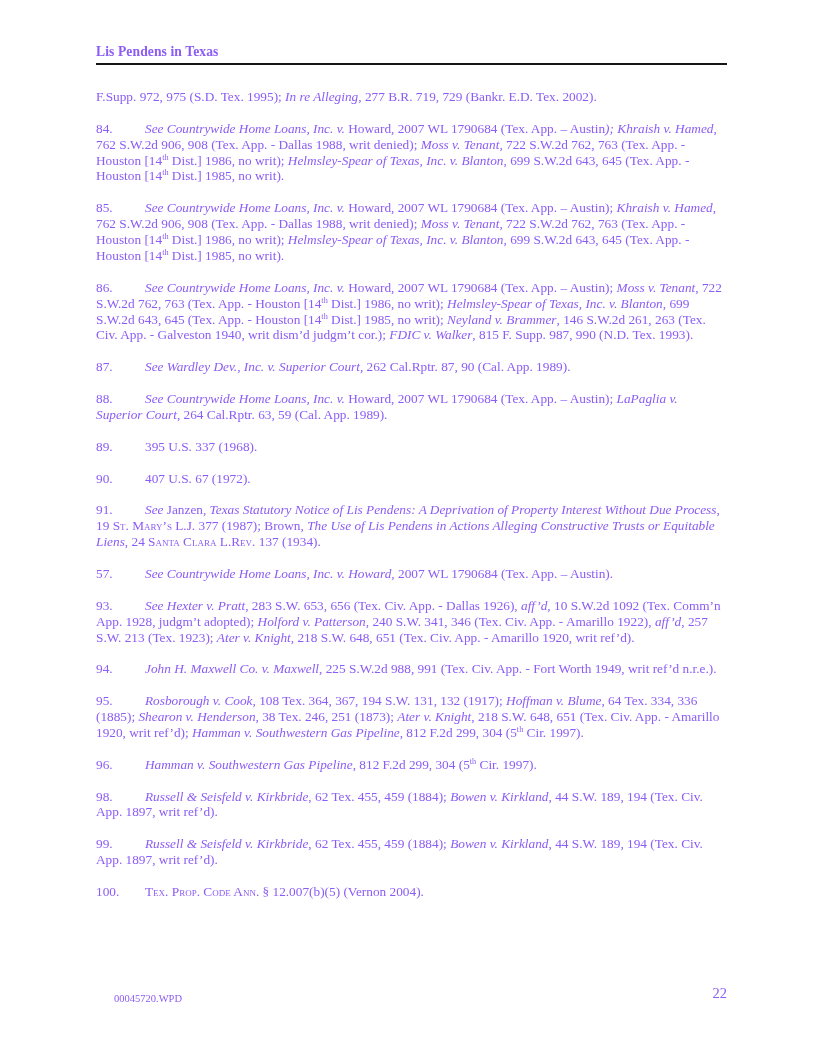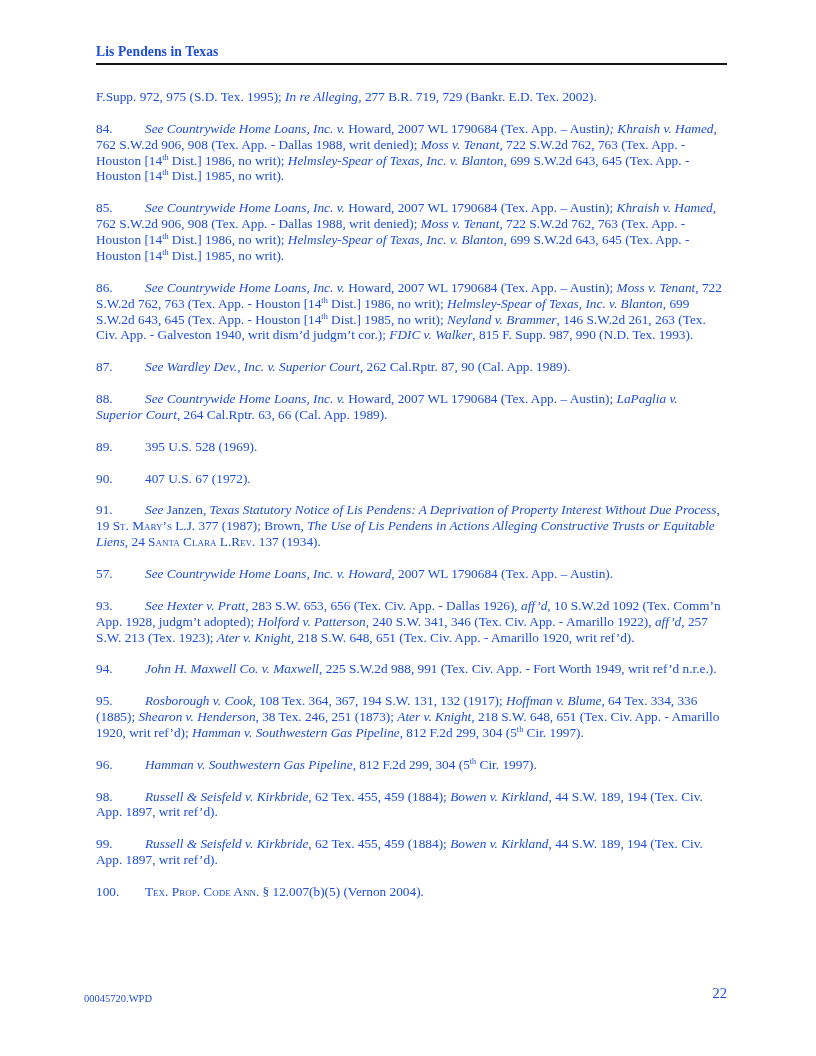--- a/index.html
+++ b/index.html
@@ -12,7 +12,7 @@
     font-family: "Liberation Serif", "DejaVu Serif", serif;
     font-size: 13.3px;
     line-height: 15.9px;
-    color: #1d4ed8;
+    color: #8b5cf6;
     overflow: hidden;
   }
   .header-block { padding: 44px 89px 0 96px; }

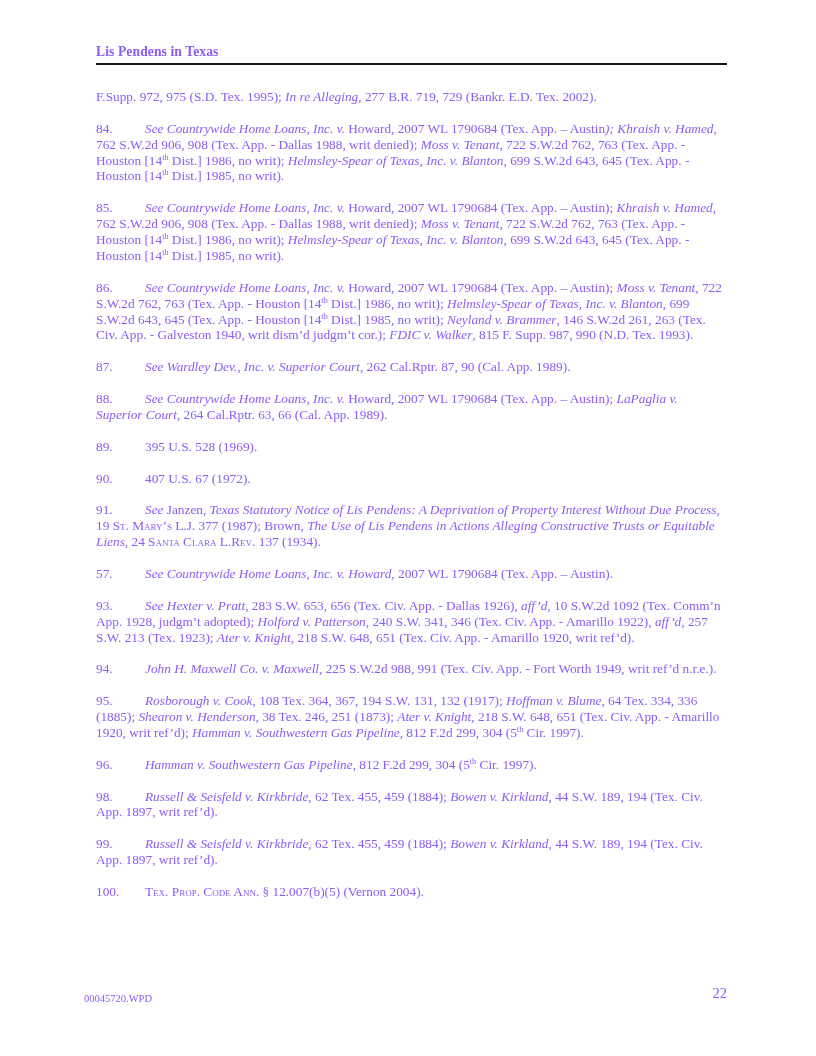--- a/index.html
+++ b/index.html
@@ -75,7 +75,7 @@
       <p class="fn"><span class="fn-num">85.</span><span class="i">See Countrywide Home Loans, Inc. v.</span><span class="r"> Howard, 2007 WL 1790684 (Tex. App. – Austin); </span><span class="i">Khraish v. Hamed</span><span class="r">, 762 S.W.2d 906, 908 (Tex. App. - Dallas 1988, writ denied); </span><span class="i">Moss v. Tenant</span><span class="r">, 722 S.W.2d 762, 763 (Tex. App. - Houston [14</span><sup class="s">th</sup><span class="r"> Dist.] 1986, no writ); </span><span class="i">Helmsley-Spear of Texas, Inc. v. Blanton</span><span class="r">, 699 S.W.2d 643, 645 (Tex. App. - Houston [14</span><sup class="s">th</sup><span class="r"> Dist.] 1985, no writ).</span></p>
       <p class="fn"><span class="fn-num">86.</span><span class="i">See Countrywide Home Loans, Inc. v.</span><span class="r"> Howard, 2007 WL 1790684 (Tex. App. – Austin); </span><span class="i">Moss v. Tenant</span><span class="r">, 722 S.W.2d 762, 763 (Tex. App. - Houston [14</span><sup class="s">th</sup><span class="r"> Dist.] 1986, no writ); </span><span class="i">Helmsley-Spear of Texas, Inc. v. Blanton</span><span class="r">, 699 S.W.2d 643, 645 (Tex. App. - Houston [14</span><sup class="s">th</sup><span class="r"> Dist.] 1985, no writ); </span><span class="i">Neyland v. Brammer</span><span class="r">, 146 S.W.2d 261, 263 (Tex. Civ. App. - Galveston 1940, writ dism’d judgm’t cor.); </span><span class="i">FDIC v. Walker</span><span class="r">, 815 F. Supp. 987, 990 (N.D. Tex. 1993).</span></p>
       <p class="fn gap-extra"><span class="fn-num">87.</span><span class="i">See Wardley Dev., Inc. v. Superior Court</span><span class="r">, 262 Cal.Rptr. 87, 90 (Cal. App. 1989).</span></p>
-      <p class="fn"><span class="fn-num">88.</span><span class="i">See Countrywide Home Loans, Inc. v.</span><span class="r"> Howard, 2007 WL 1790684 (Tex. App. – Austin); </span><span class="i">LaPaglia v. Superior Court</span><span class="r">, 264 Cal.Rptr. 63, 66 (Cal. App. 1989).</span></p>
+      <p class="fn"><span class="fn-num">88.</span><span class="i">See Countrywide Home Loans, Inc. v.</span><span class="r"> Howard, 2007 WL 1790684 (Tex. App. – Austin); </span><span class="i">LaPaglia v. Superior Court</span><span class="r">, 264 Cal.Rptr. 63, 59 (Cal. App. 1989).</span></p>
       <p class="fn"><span class="fn-num">89.</span><span class="r">395 U.S. 528 (1969).</span></p>
       <p class="fn"><span class="fn-num">90.</span><span class="r">407 U.S. 67 (1972).</span></p>
       <p class="fn"><span class="fn-num">91.</span><span class="i">See</span><span class="r"> Janzen, </span><span class="i">Texas Statutory Notice of Lis Pendens: A Deprivation of Property Interest Without Due Process</span><span class="r">, 19 </span><span class="sc">St. Mary’s L.J.</span><span class="r"> 377 (1987); Brown, </span><span class="i">The Use of Lis Pendens in Actions Alleging Constructive Trusts or Equitable Liens</span><span class="r">, 24 </span><span class="sc">Santa Clara L.Rev.</span><span class="r"> 137 (1934).</span></p>

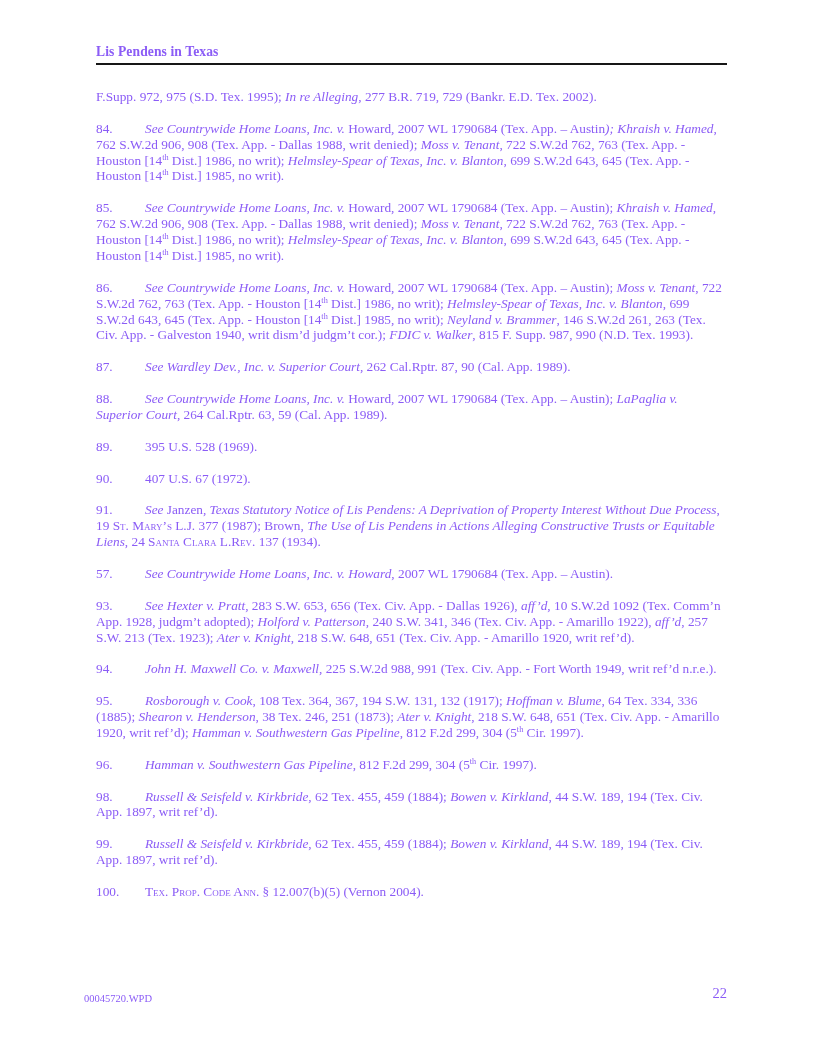--- a/index.html
+++ b/index.html
@@ -76,7 +76,7 @@
       <p class="fn"><span class="fn-num">86.</span><span class="i">See Countrywide Home Loans, Inc. v.</span><span class="r"> Howard, 2007 WL 1790684 (Tex. App. – Austin); </span><span class="i">Moss v. Tenant</span><span class="r">, 722 S.W.2d 762, 763 (Tex. App. - Houston [14</span><sup class="s">th</sup><span class="r"> Dist.] 1986, no writ); </span><span class="i">Helmsley-Spear of Texas, Inc. v. Blanton</span><span class="r">, 699 S.W.2d 643, 645 (Tex. App. - Houston [14</span><sup class="s">th</sup><span class="r"> Dist.] 1985, no writ); </span><span class="i">Neyland v. Brammer</span><span class="r">, 146 S.W.2d 261, 263 (Tex. Civ. App. - Galveston 1940, writ dism’d judgm’t cor.); </span><span class="i">FDIC v. Walker</span><span class="r">, 815 F. Supp. 987, 990 (N.D. Tex. 1993).</span></p>
       <p class="fn gap-extra"><span class="fn-num">87.</span><span class="i">See Wardley Dev., Inc. v. Superior Court</span><span class="r">, 262 Cal.Rptr. 87, 90 (Cal. App. 1989).</span></p>
       <p class="fn"><span class="fn-num">88.</span><span class="i">See Countrywide Home Loans, Inc. v.</span><span class="r"> Howard, 2007 WL 1790684 (Tex. App. – Austin); </span><span class="i">LaPaglia v. Superior Court</span><span class="r">, 264 Cal.Rptr. 63, 59 (Cal. App. 1989).</span></p>
-      <p class="fn"><span class="fn-num">89.</span><span class="r">395 U.S. 528 (1969).</span></p>
+      <p class="fn"><span class="fn-num">89.</span><span class="r">395 U.S. 337 (1968).</span></p>
       <p class="fn"><span class="fn-num">90.</span><span class="r">407 U.S. 67 (1972).</span></p>
       <p class="fn"><span class="fn-num">91.</span><span class="i">See</span><span class="r"> Janzen, </span><span class="i">Texas Statutory Notice of Lis Pendens: A Deprivation of Property Interest Without Due Process</span><span class="r">, 19 </span><span class="sc">St. Mary’s L.J.</span><span class="r"> 377 (1987); Brown, </span><span class="i">The Use of Lis Pendens in Actions Alleging Constructive Trusts or Equitable Liens</span><span class="r">, 24 </span><span class="sc">Santa Clara L.Rev.</span><span class="r"> 137 (1934).</span></p>
       <p class="fn"><span class="fn-num">57.</span><span class="i">See Countrywide Home Loans, Inc. v. Howard</span><span class="r">, 2007 WL 1790684 (Tex. App. – Austin).</span></p>

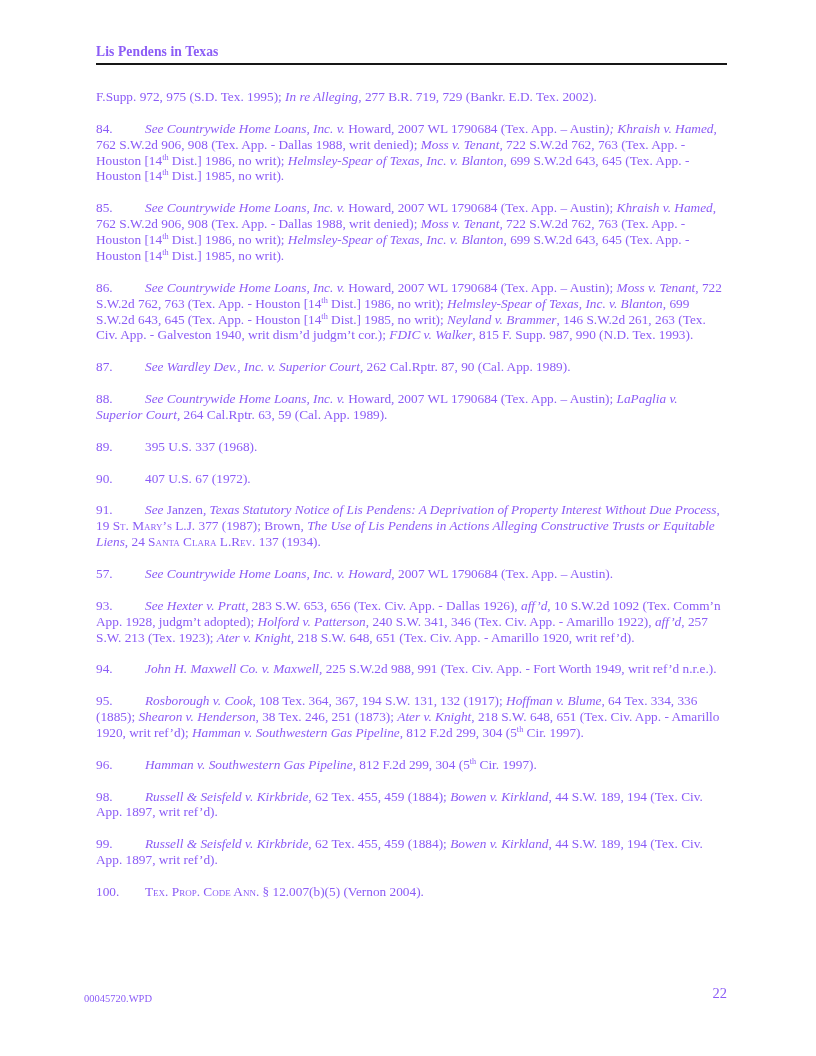--- a/index.html
+++ b/index.html
@@ -40,7 +40,7 @@
   }
   .footer-row {
     position: absolute;
-    left: 84px;
+    left: 114px;
     right: 89px;
     top: 986px;
     height: 20px;

